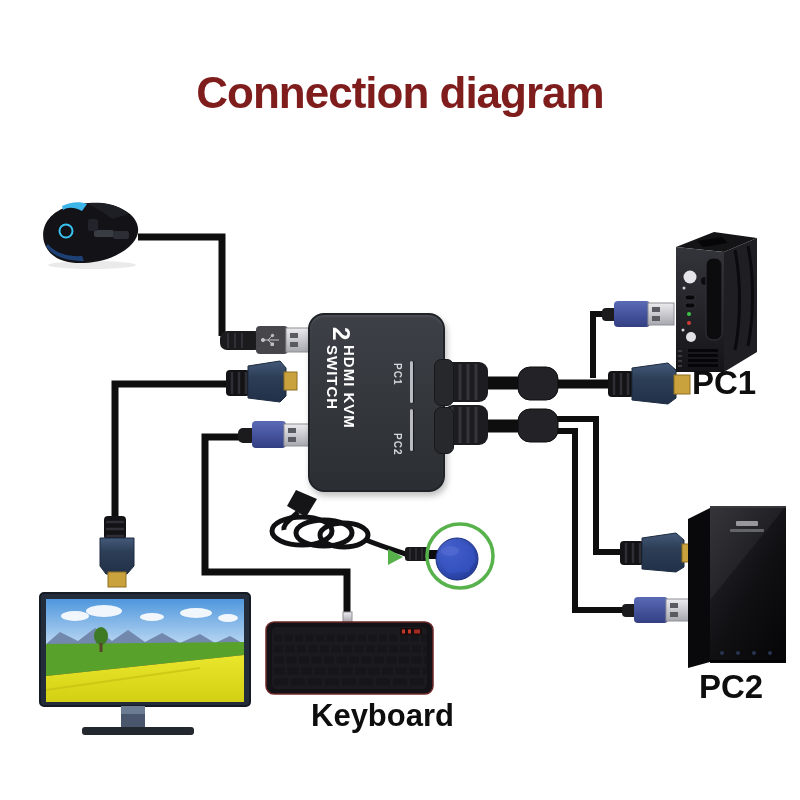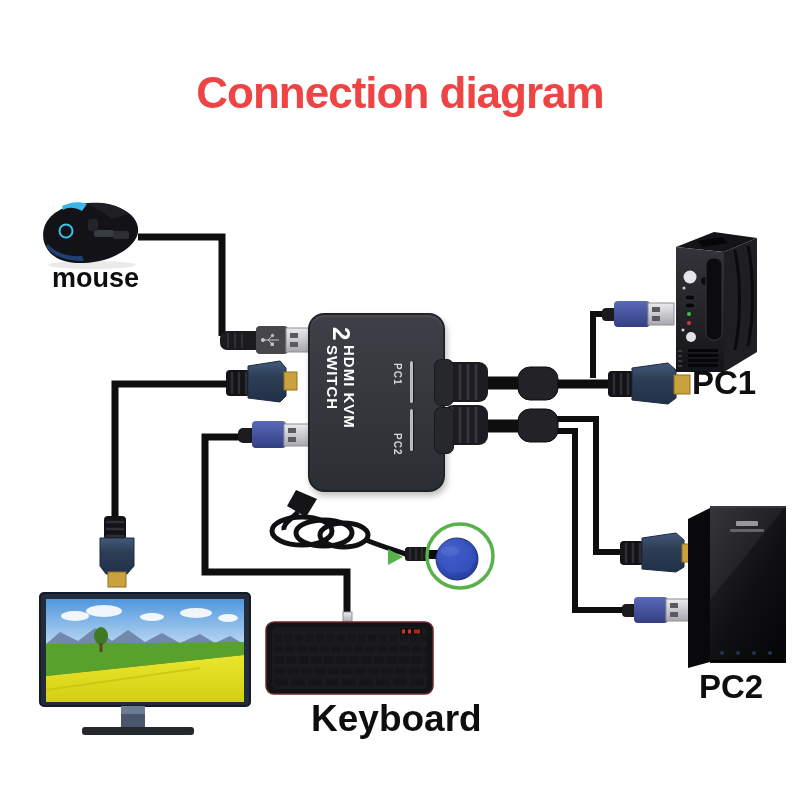--- a/index.html
+++ b/index.html
@@ -7,7 +7,7 @@
           font-family:"Liberation Sans",sans-serif;}
   .scene{position:absolute;left:0;top:0;width:800px;height:800px;z-index:1;}
   .page-title{position:absolute;left:0;top:68px;width:800px;text-align:center;margin:0;
-          font-size:44px;font-weight:700;color:#ef4444;letter-spacing:-1px;z-index:3;}
+          font-size:44px;font-weight:700;color:#7f1d1d;letter-spacing:-1px;z-index:3;}
   .lbl{position:absolute;color:#0e0e0e;font-weight:700;z-index:3;white-space:nowrap;}
   .lbl-mouse{left:52px;top:263px;font-size:27px;}
   .lbl-display{left:90px;top:734px;font-size:31px;}

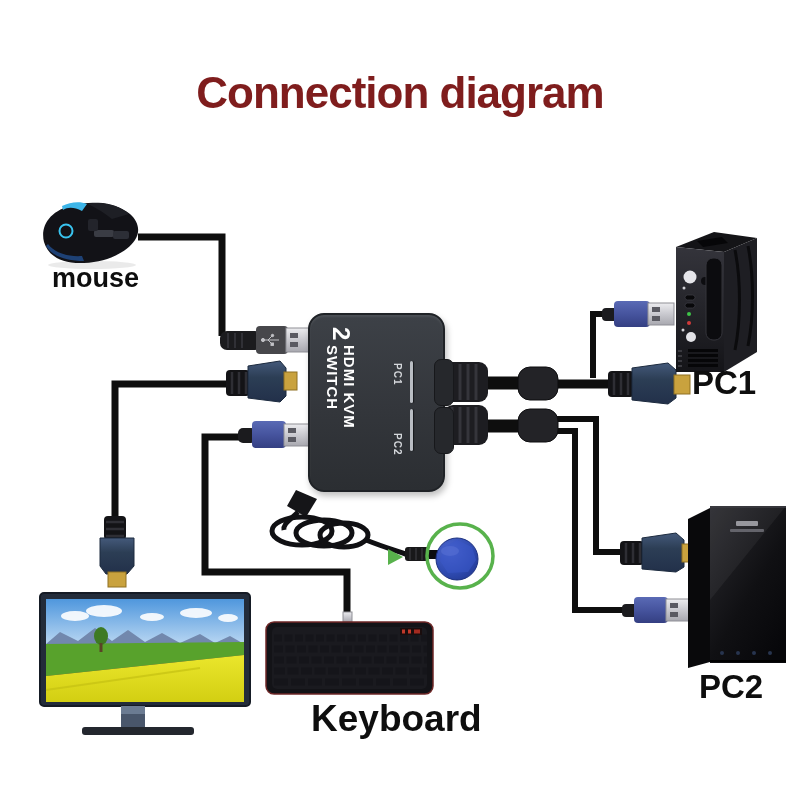--- a/index.html
+++ b/index.html
@@ -346,7 +346,6 @@
     <div class="kvm-port-label p2">PC2</div>
   </div>
 
-  <div class="lbl lbl-mouse">mouse</div>
   <div class="lbl lbl-keyboard">Keyboard</div>
   <div class="lbl lbl-pc1">PC1</div>
   <div class="lbl lbl-pc2">PC2</div>

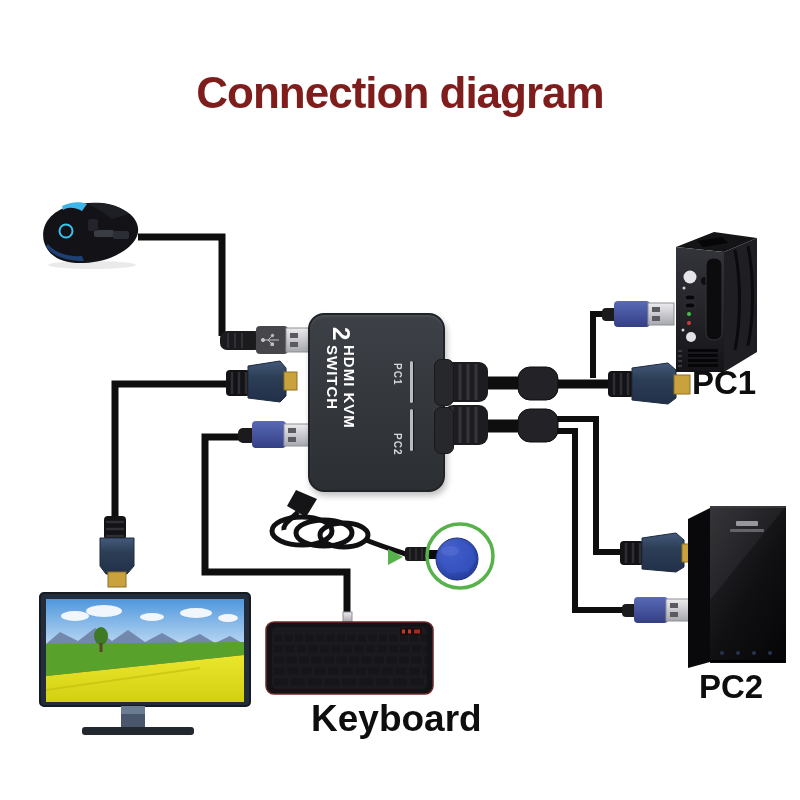--- a/index.html
+++ b/index.html
@@ -11,7 +11,7 @@
   .lbl{position:absolute;color:#0e0e0e;font-weight:700;z-index:3;white-space:nowrap;}
   .lbl-mouse{left:52px;top:263px;font-size:27px;}
   .lbl-display{left:90px;top:734px;font-size:31px;}
-  .lbl-keyboard{left:311px;top:698px;font-size:37px;}
+  .lbl-keyboard{left:311px;top:698px;font-size:31px;}
   .lbl-pc1{left:692px;top:364px;font-size:33px;}
   .lbl-pc2{left:699px;top:668px;font-size:33px;}
   

